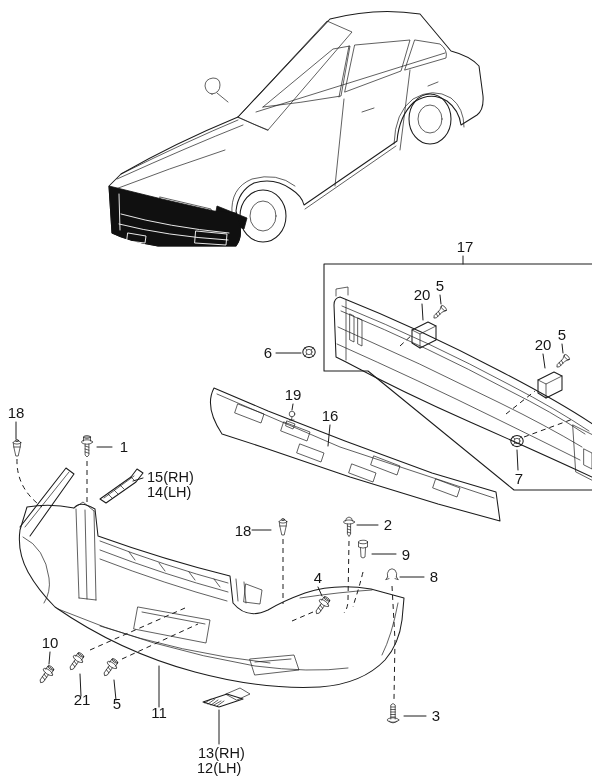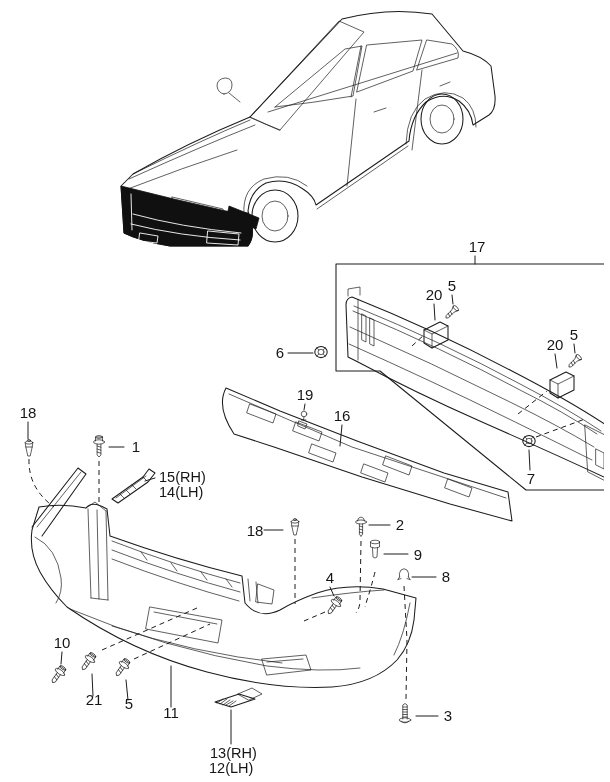--- a/index.html
+++ b/index.html
@@ -3,7 +3,7 @@
 <meta charset="utf-8">
 <style>
   html,body{margin:0;padding:0;background:#ffffff;}
-  .stage{width:592px;height:782px;position:relative;background:#fff;overflow:hidden;padding-left:12px;}
+  .stage{width:592px;height:782px;position:relative;background:#fff;overflow:hidden;}
   .lbl{font-family:"Liberation Sans",sans-serif;font-size:15px;fill:#151515;}
   .lbl-pair{font-family:"Liberation Sans",sans-serif;font-size:14.5px;fill:#151515;}
   .ln{fill:none;stroke:#1c1c1c;stroke-width:1.05;stroke-linejoin:round;stroke-linecap:round;}

